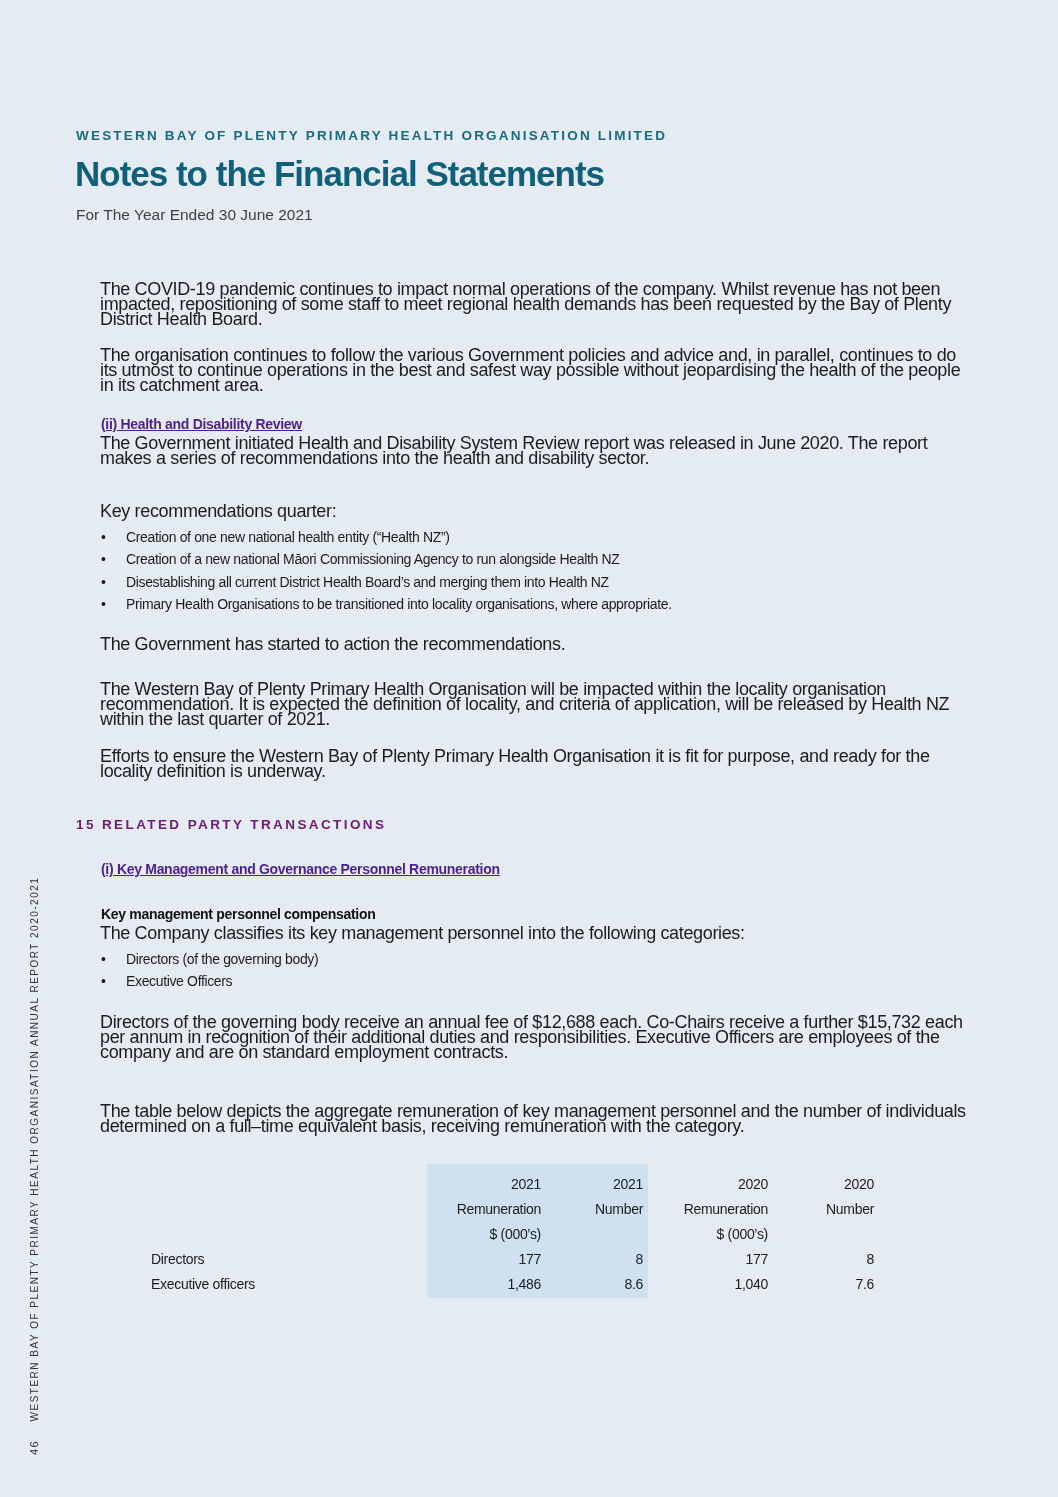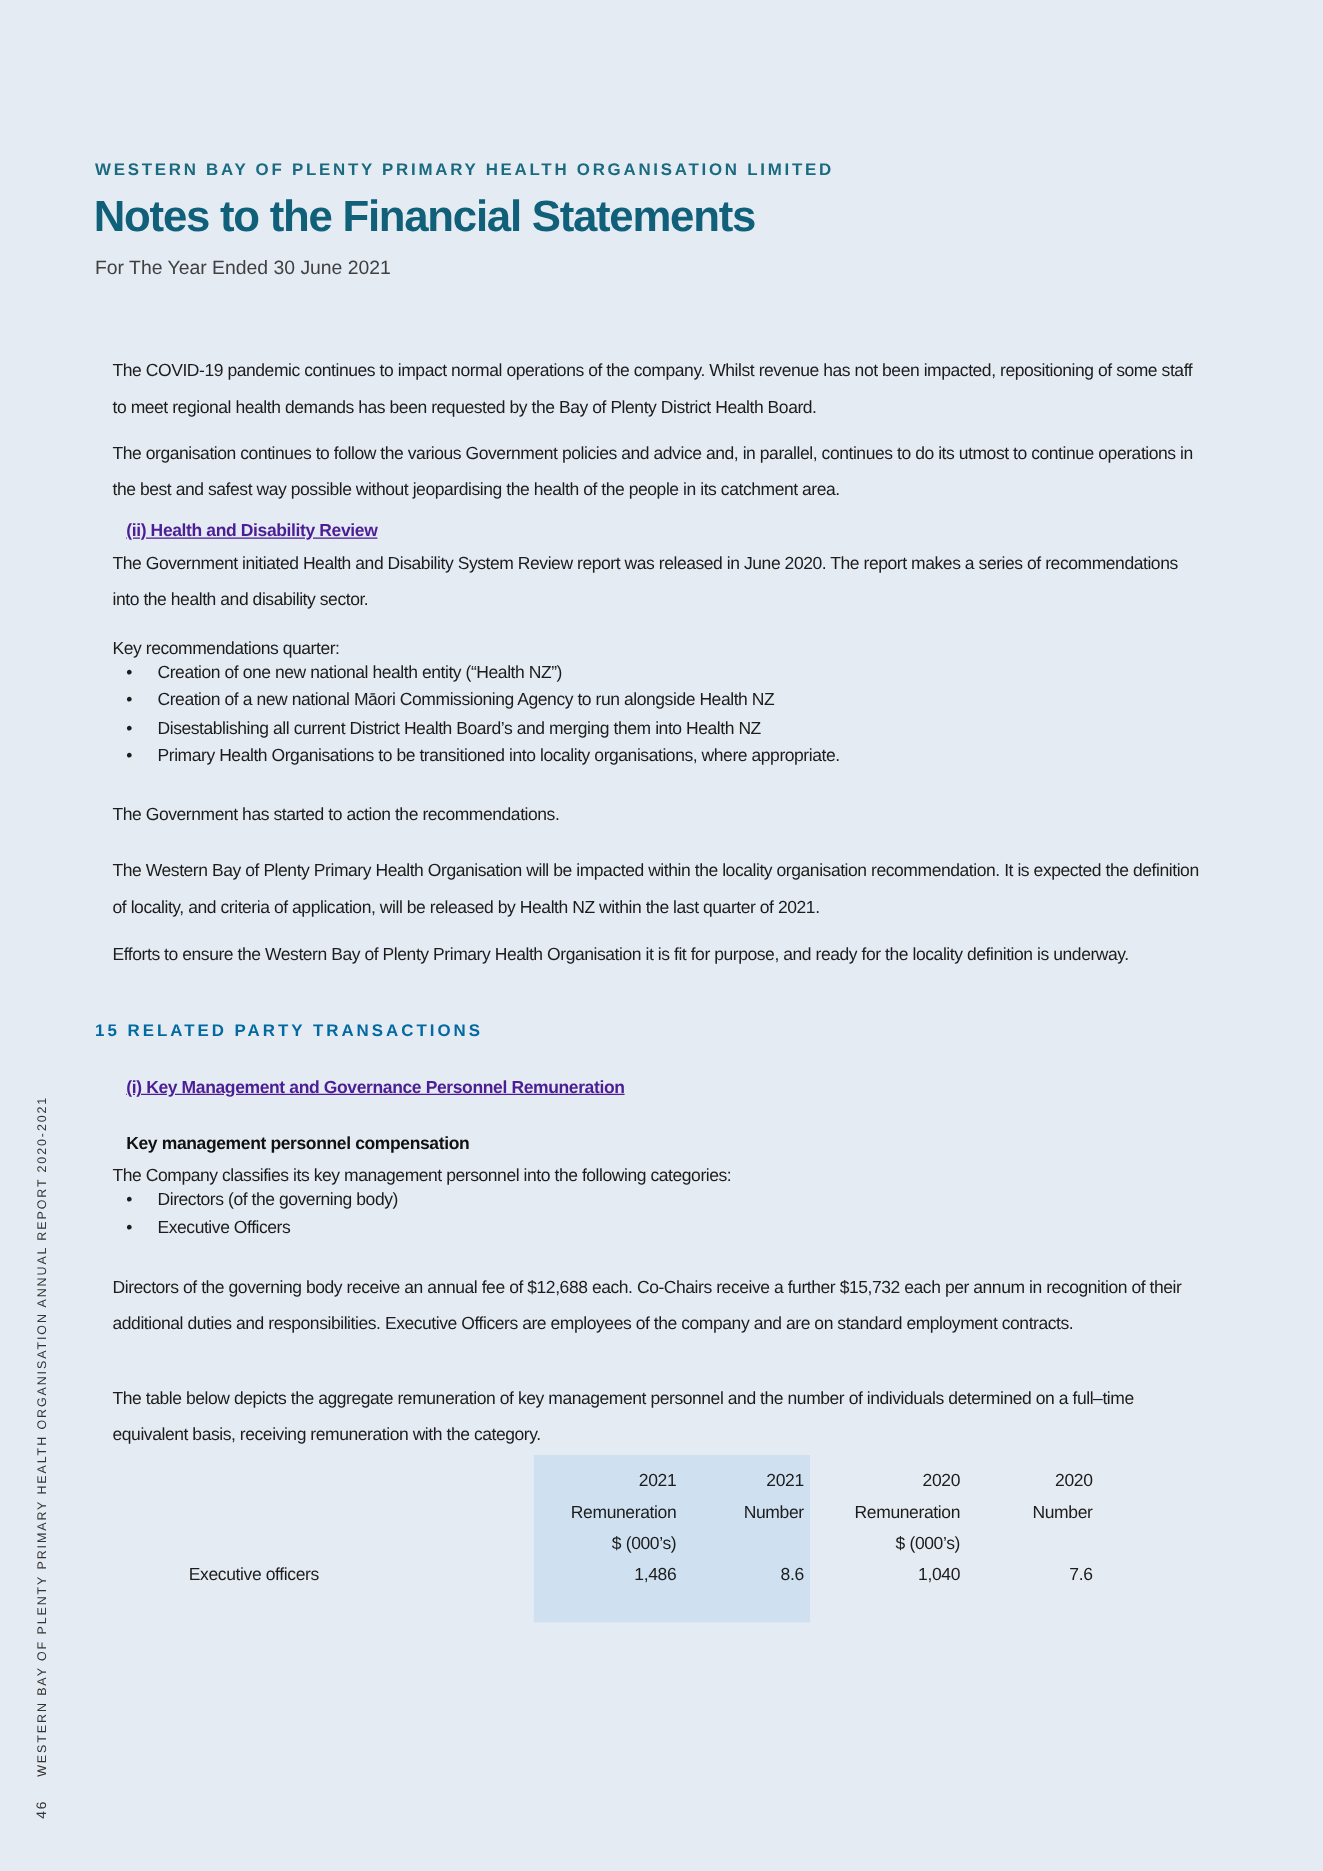--- a/index.html
+++ b/index.html
@@ -26,8 +26,8 @@
       font-size: 15.5px; color: #404040;
     }
     .body-text {
-      position: absolute; left: 90px; width: 870px;
-      font-size: 14px; line-height: 29px; letter-spacing: -0.35px;
+      position: absolute; left: 100px; width: 870px;
+      font-size: 18px; line-height: 15px; letter-spacing: -0.35px;
       margin: 0;
     }
     .sub-heading {

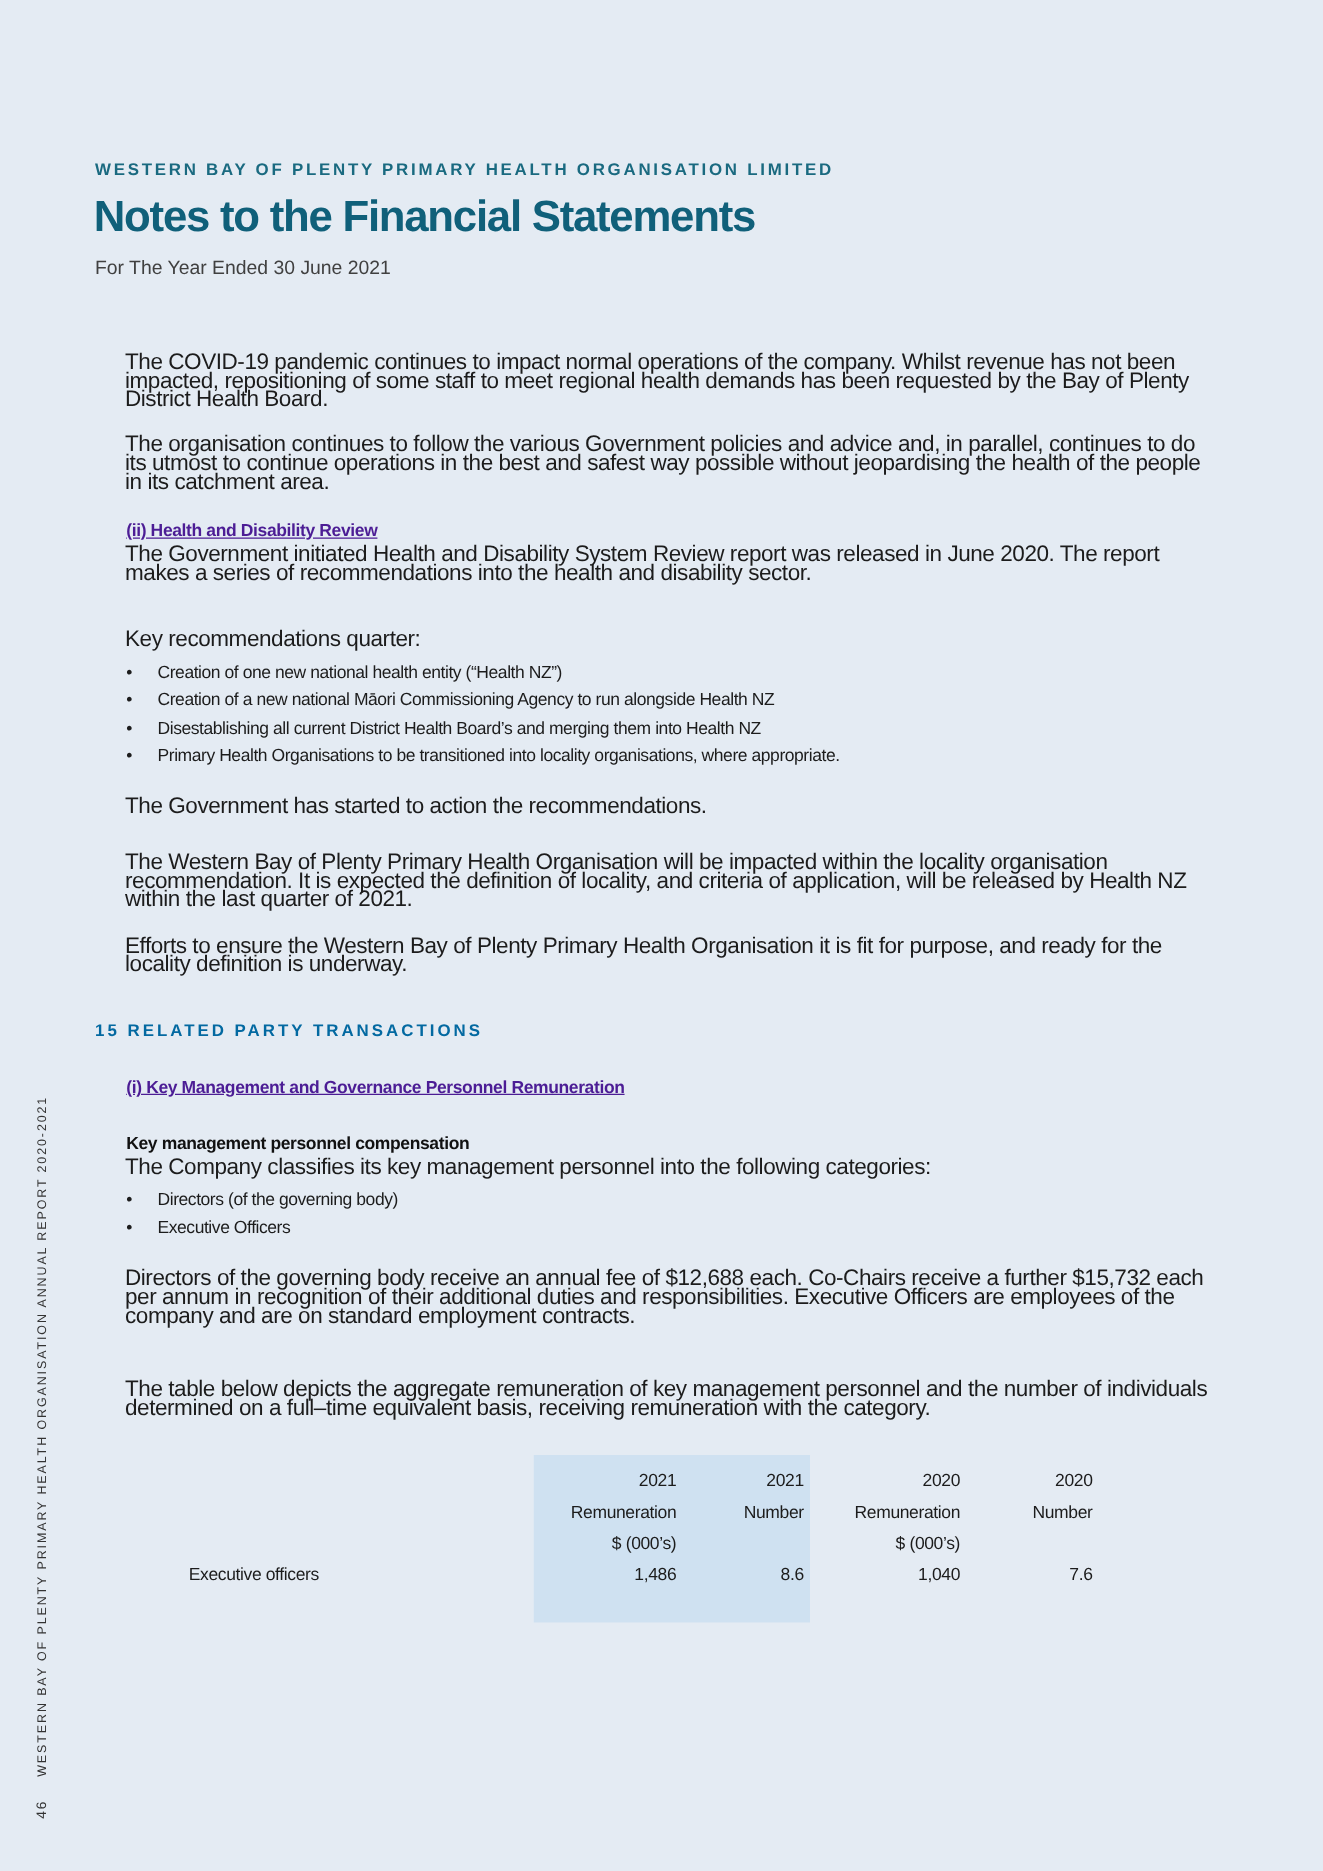--- a/index.html
+++ b/index.html
@@ -40,7 +40,7 @@
     }
     .section-heading {
       position: absolute; left: 76px; top: 817px;
-      font-size: 13.5px; font-weight: bold; letter-spacing: 2.4px; color: #0369a1;
+      font-size: 13.5px; font-weight: bold; letter-spacing: 2.4px; color: #701a75;
     }
     ul.bullets {
       position: absolute; left: 101px; margin: 0; padding: 0; list-style: none;

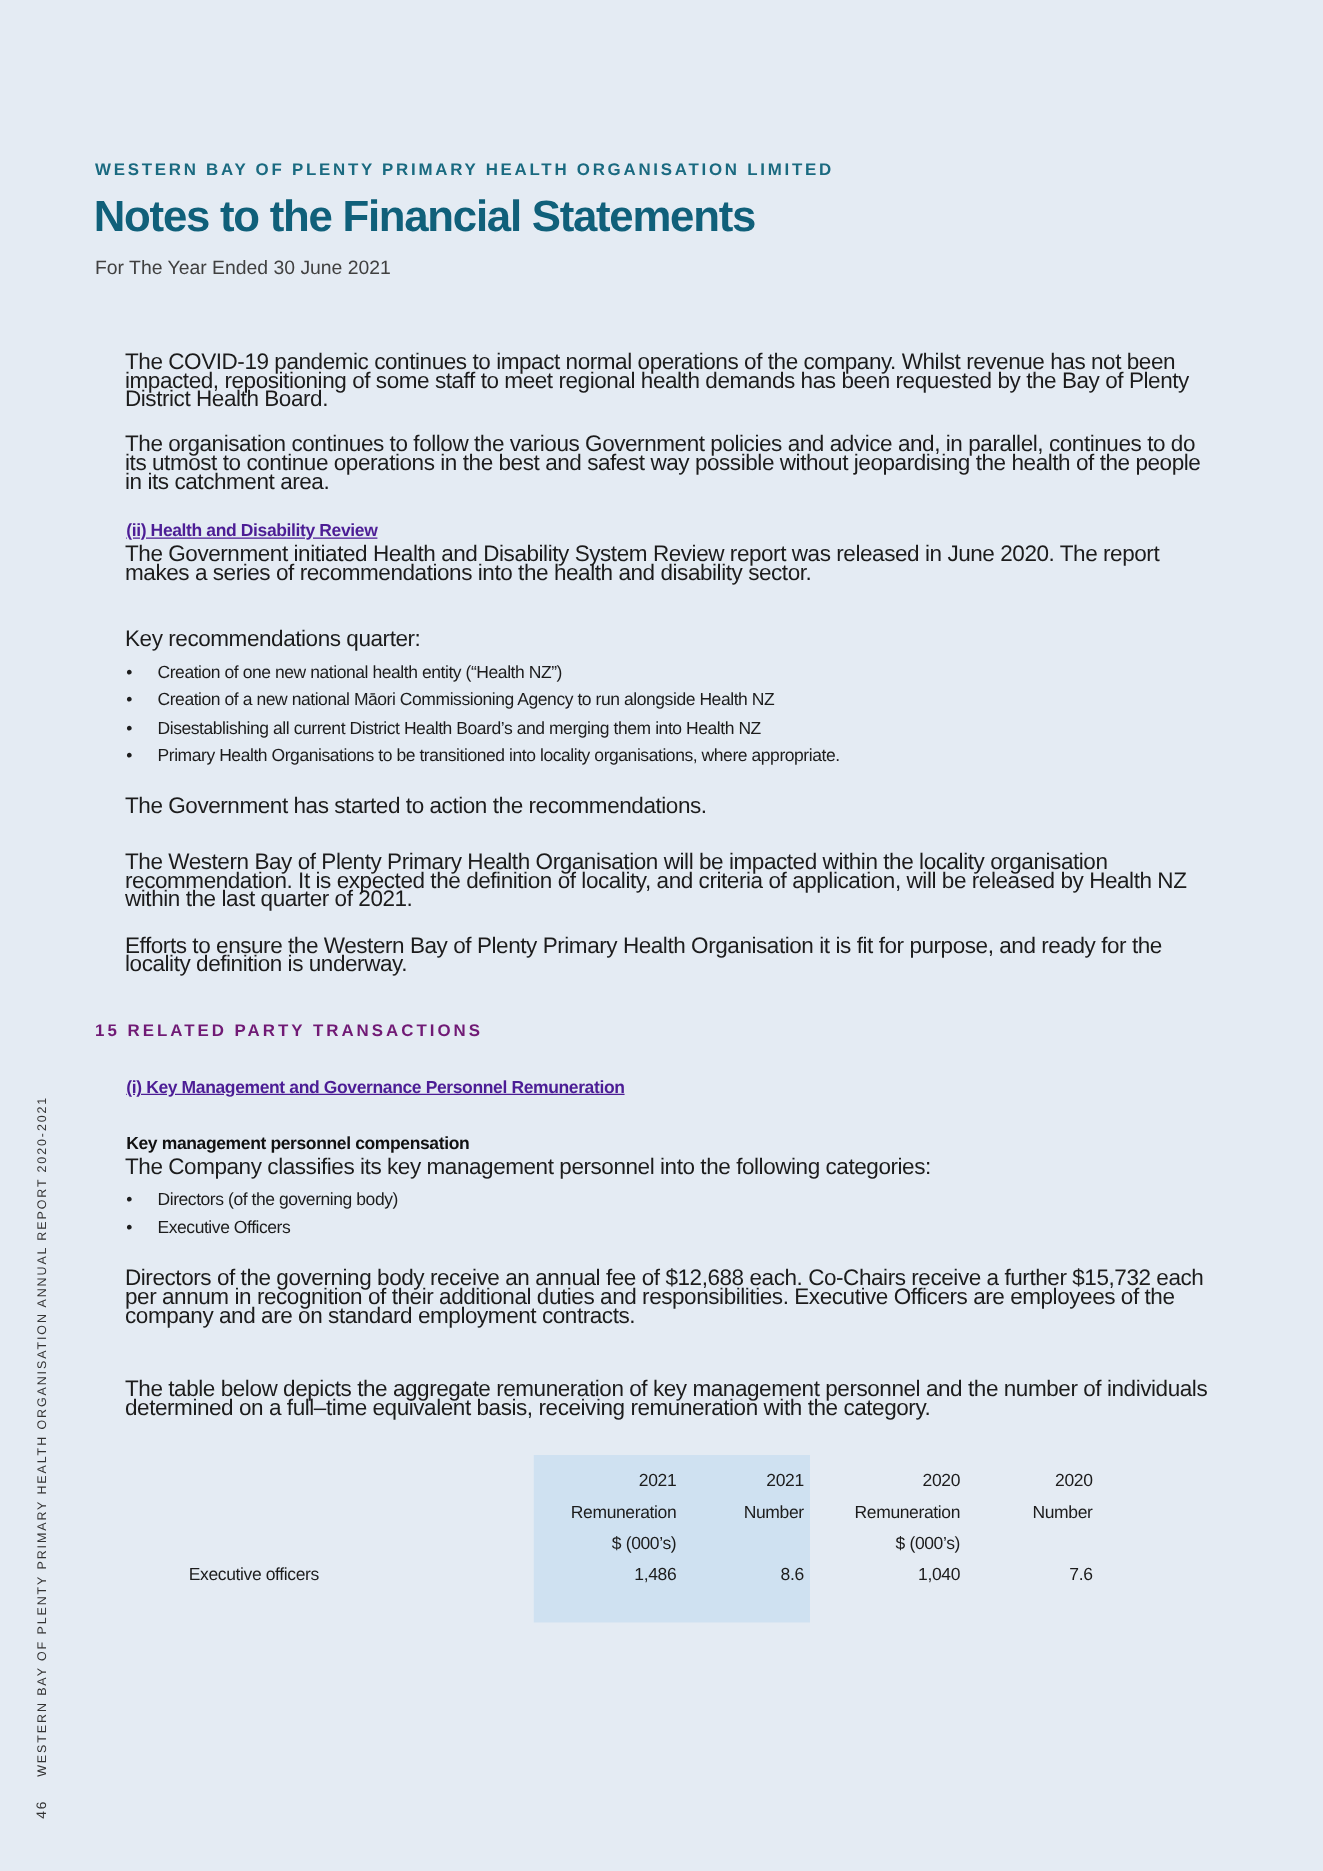--- a/index.html
+++ b/index.html
@@ -134,6 +134,13 @@
     <td class="c4"></td>
   </tr>
   <tr>
+    <td class="label">Directors</td>
+    <td class="c1">177</td>
+    <td class="c2">8</td>
+    <td class="c3">177</td>
+    <td class="c4">8</td>
+  </tr>
+  <tr>
     <td class="label">Executive officers</td>
     <td class="c1">1,486</td>
     <td class="c2">8.6</td>

